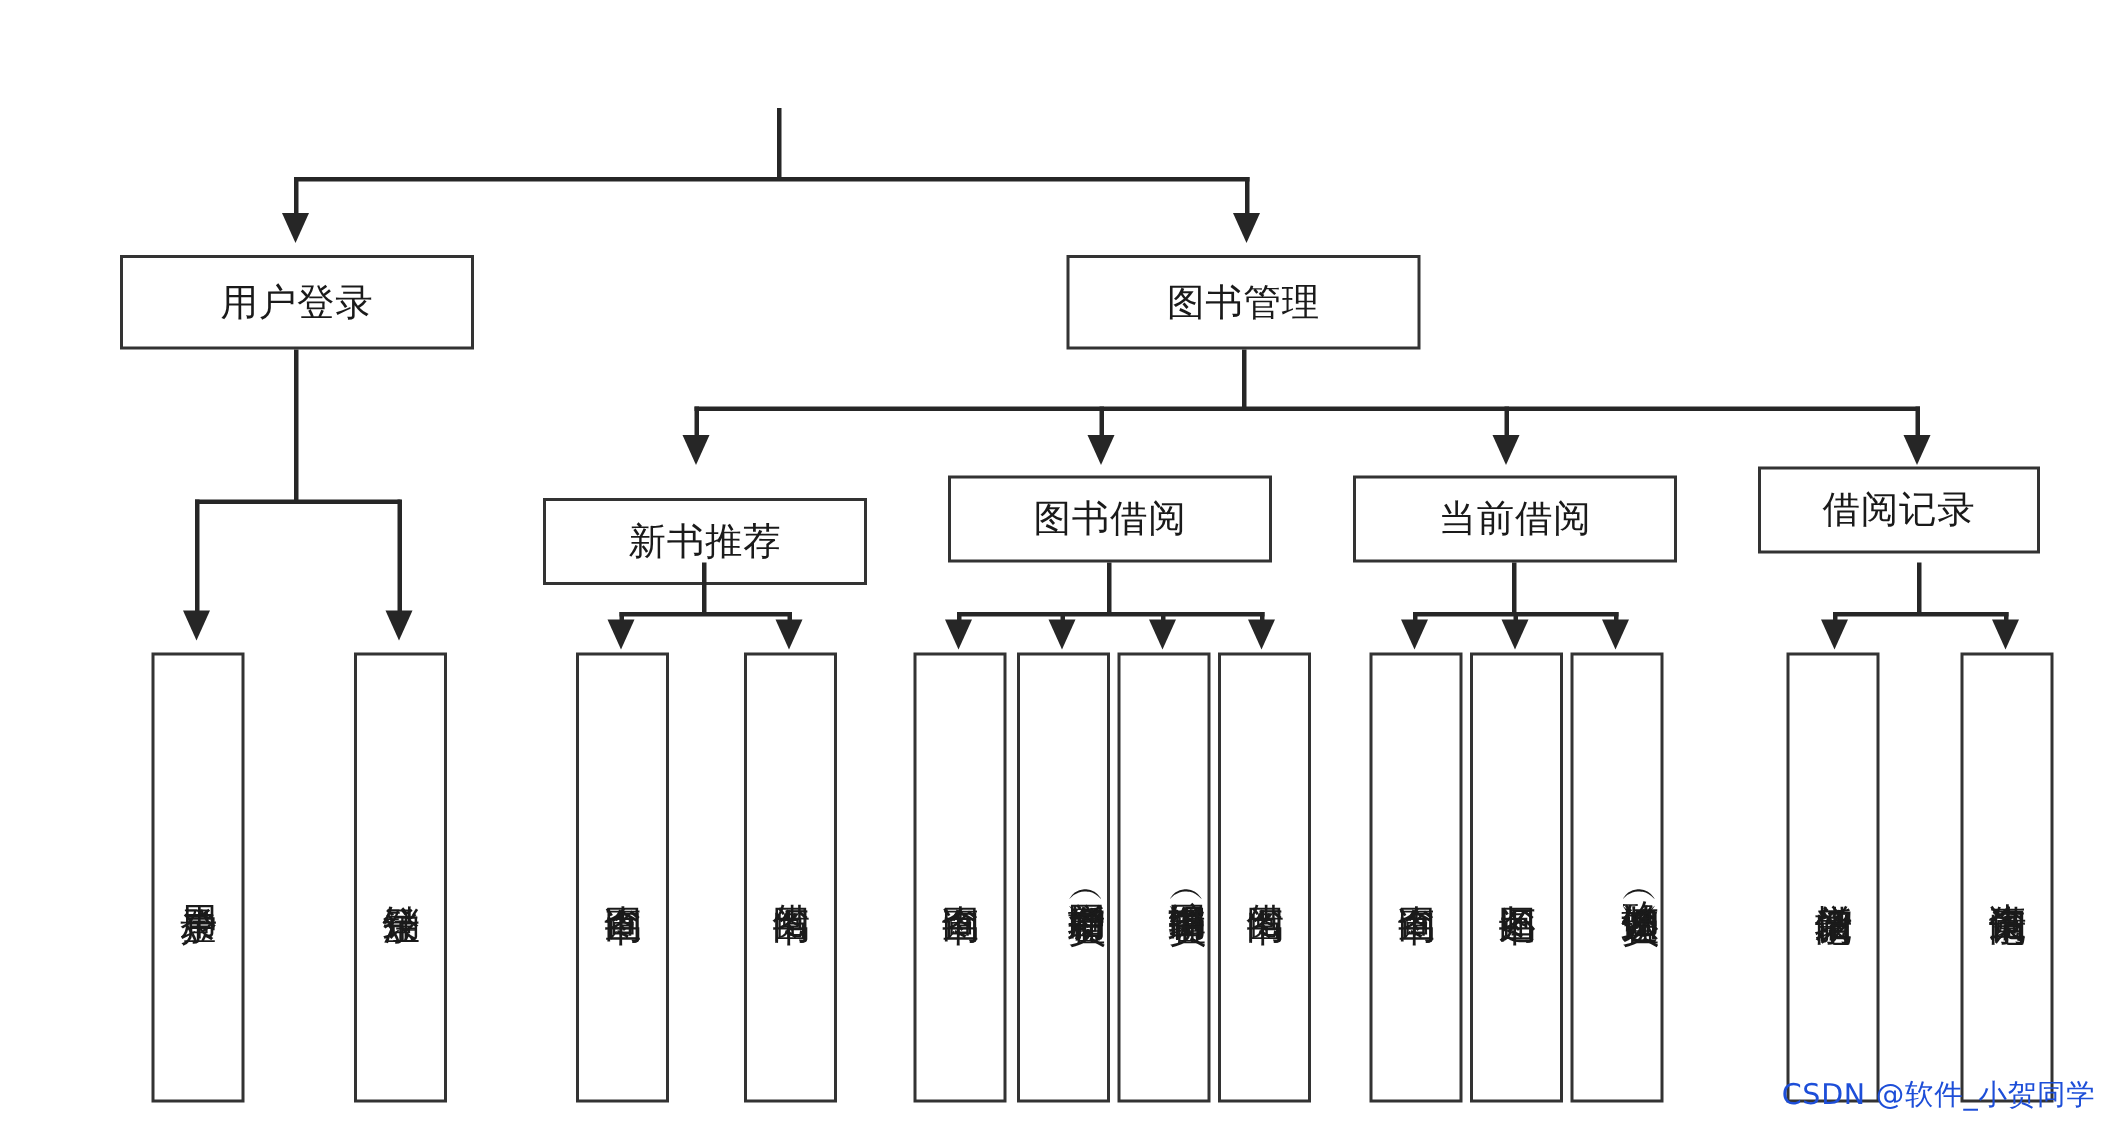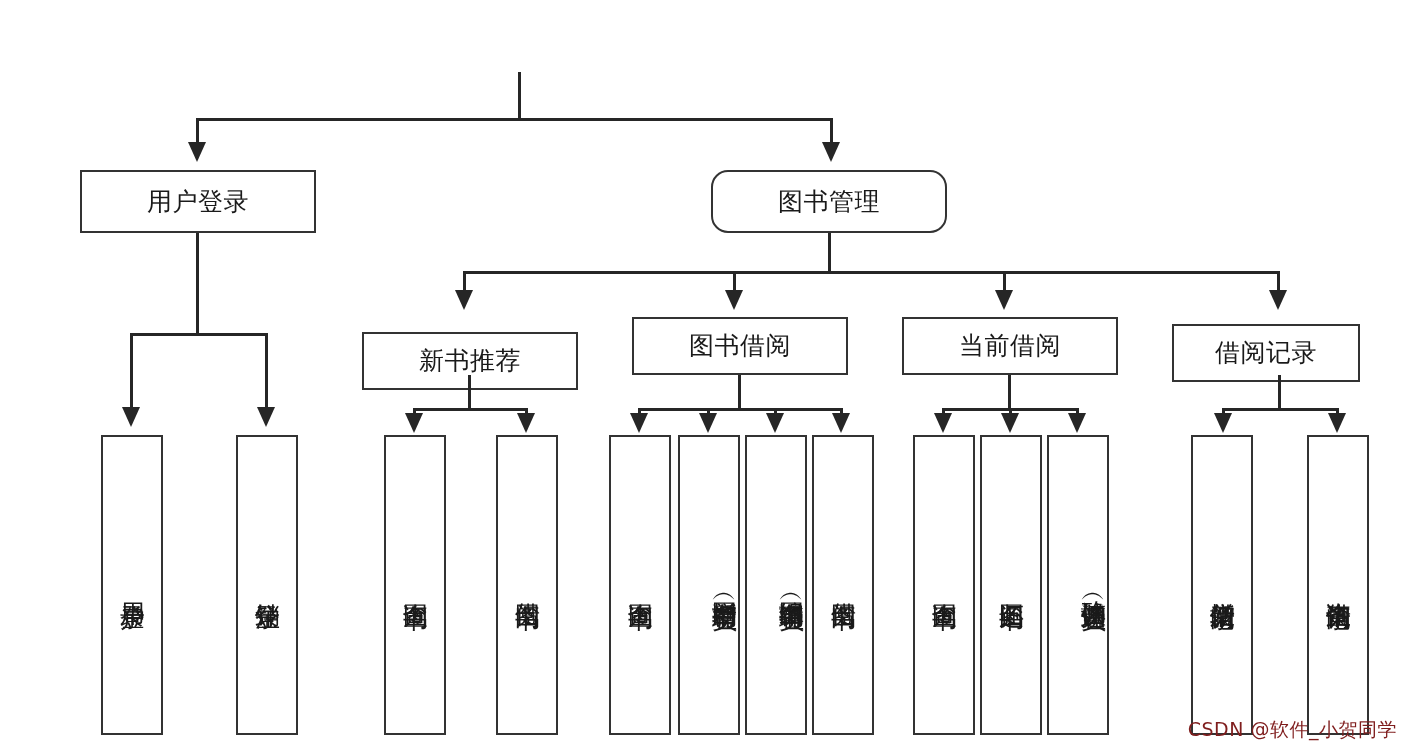--- a/index.html
+++ b/index.html
@@ -88,7 +88,7 @@
   <div class="node horiz" style="left:80px; top:170px; width:236px; height:63px;">
     <span>用户登录</span>
   </div>
-  <div class="node horiz" style="left:711px; top:170px; width:236px; height:63px;border-radius:17px;">
+  <div class="node horiz" style="left:711px; top:170px; width:236px; height:63px;">
     <span>图书管理</span>
   </div>
 

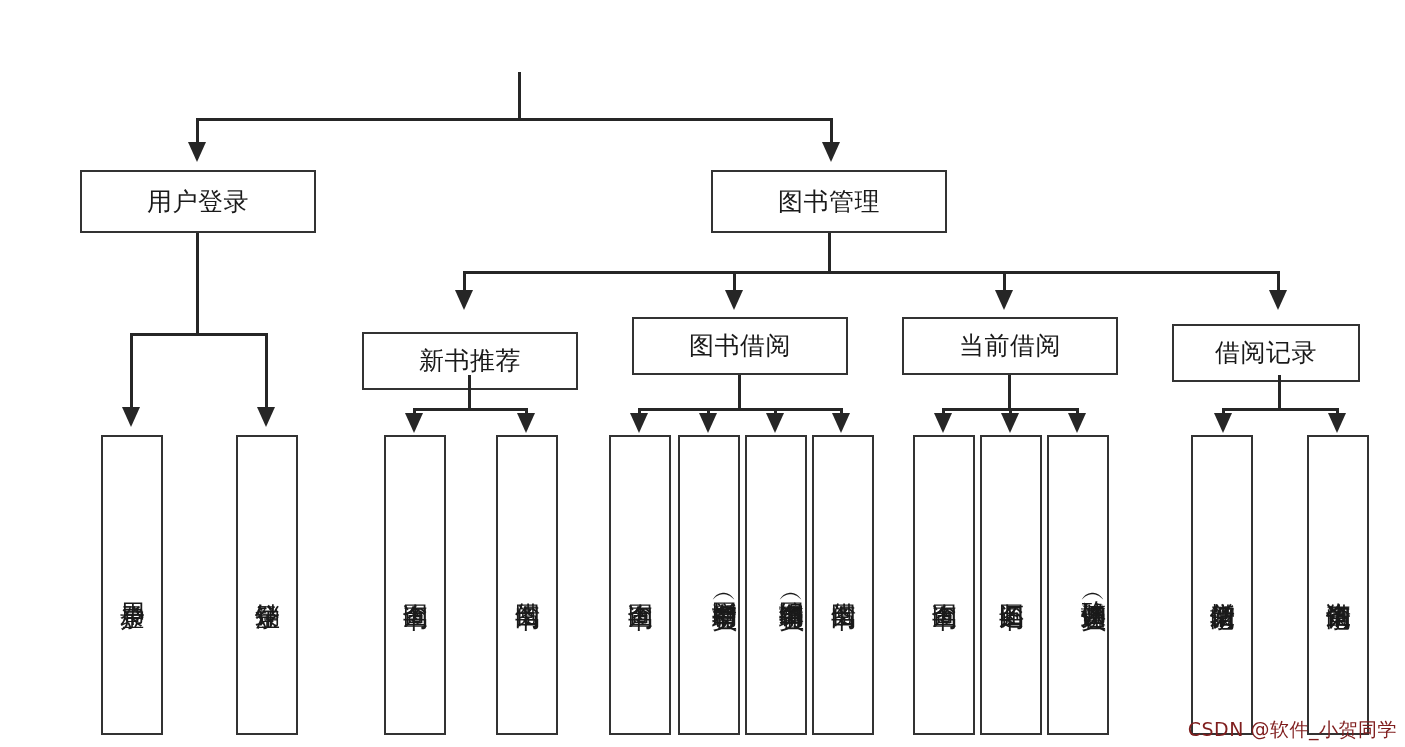--- a/index.html
+++ b/index.html
@@ -119,7 +119,7 @@
   <div class="node horiz" style="left:902px; top:317px; width:216px; height:58px;">
     <span>当前借阅</span>
   </div>
-  <div class="node horiz" style="left:1172px; top:324px; width:188px; height:58px;">
+  <div class="node horiz" style="left:1172px; top:311px; width:188px; height:58px;">
     <span>借阅记录</span>
   </div>
 

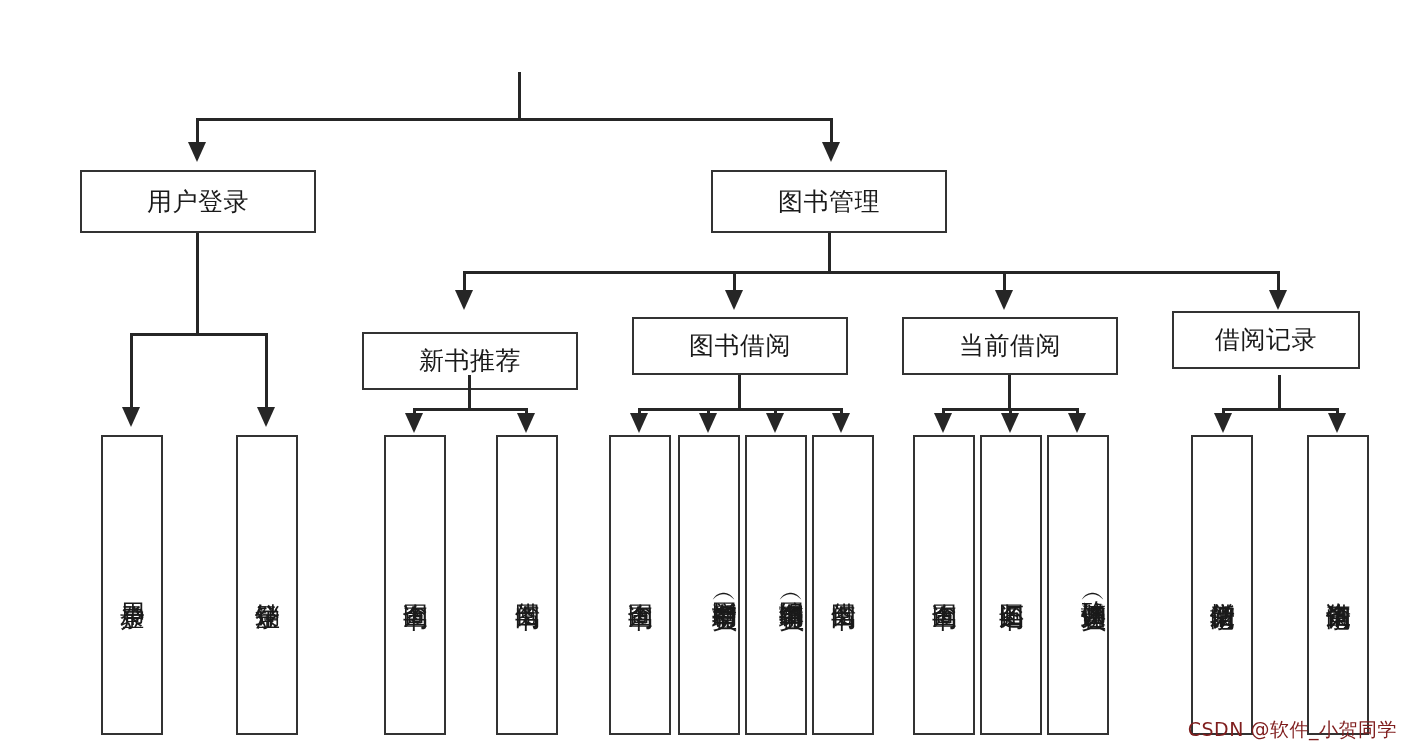--- a/index.html
+++ b/index.html
@@ -64,7 +64,7 @@
     right: 8px;
     bottom: 4px;
     font-size: 19px;
-    color: #7f1d1d;
+    color: #1d4ed8;
     letter-spacing: 0.5px;
     white-space: nowrap;
     font-family: "DejaVu Sans", "Liberation Sans", sans-serif;

